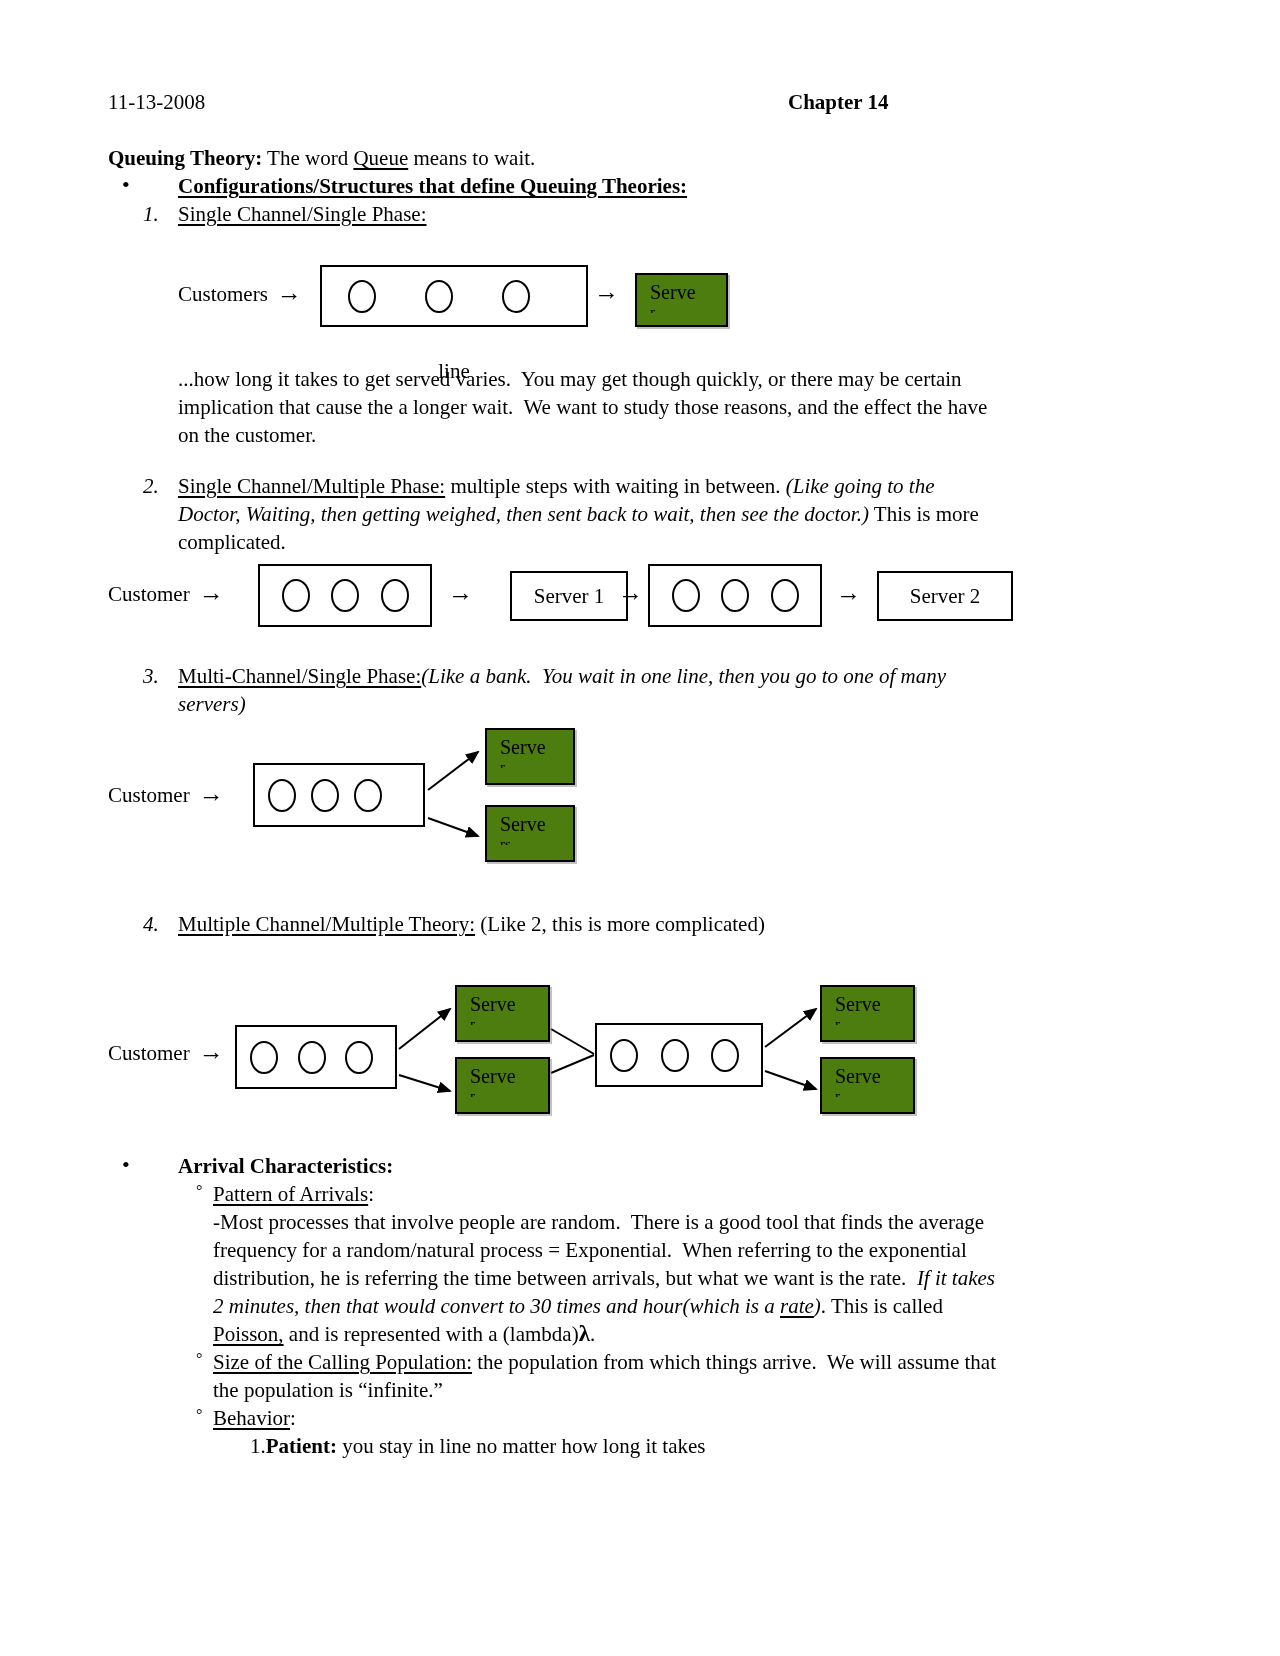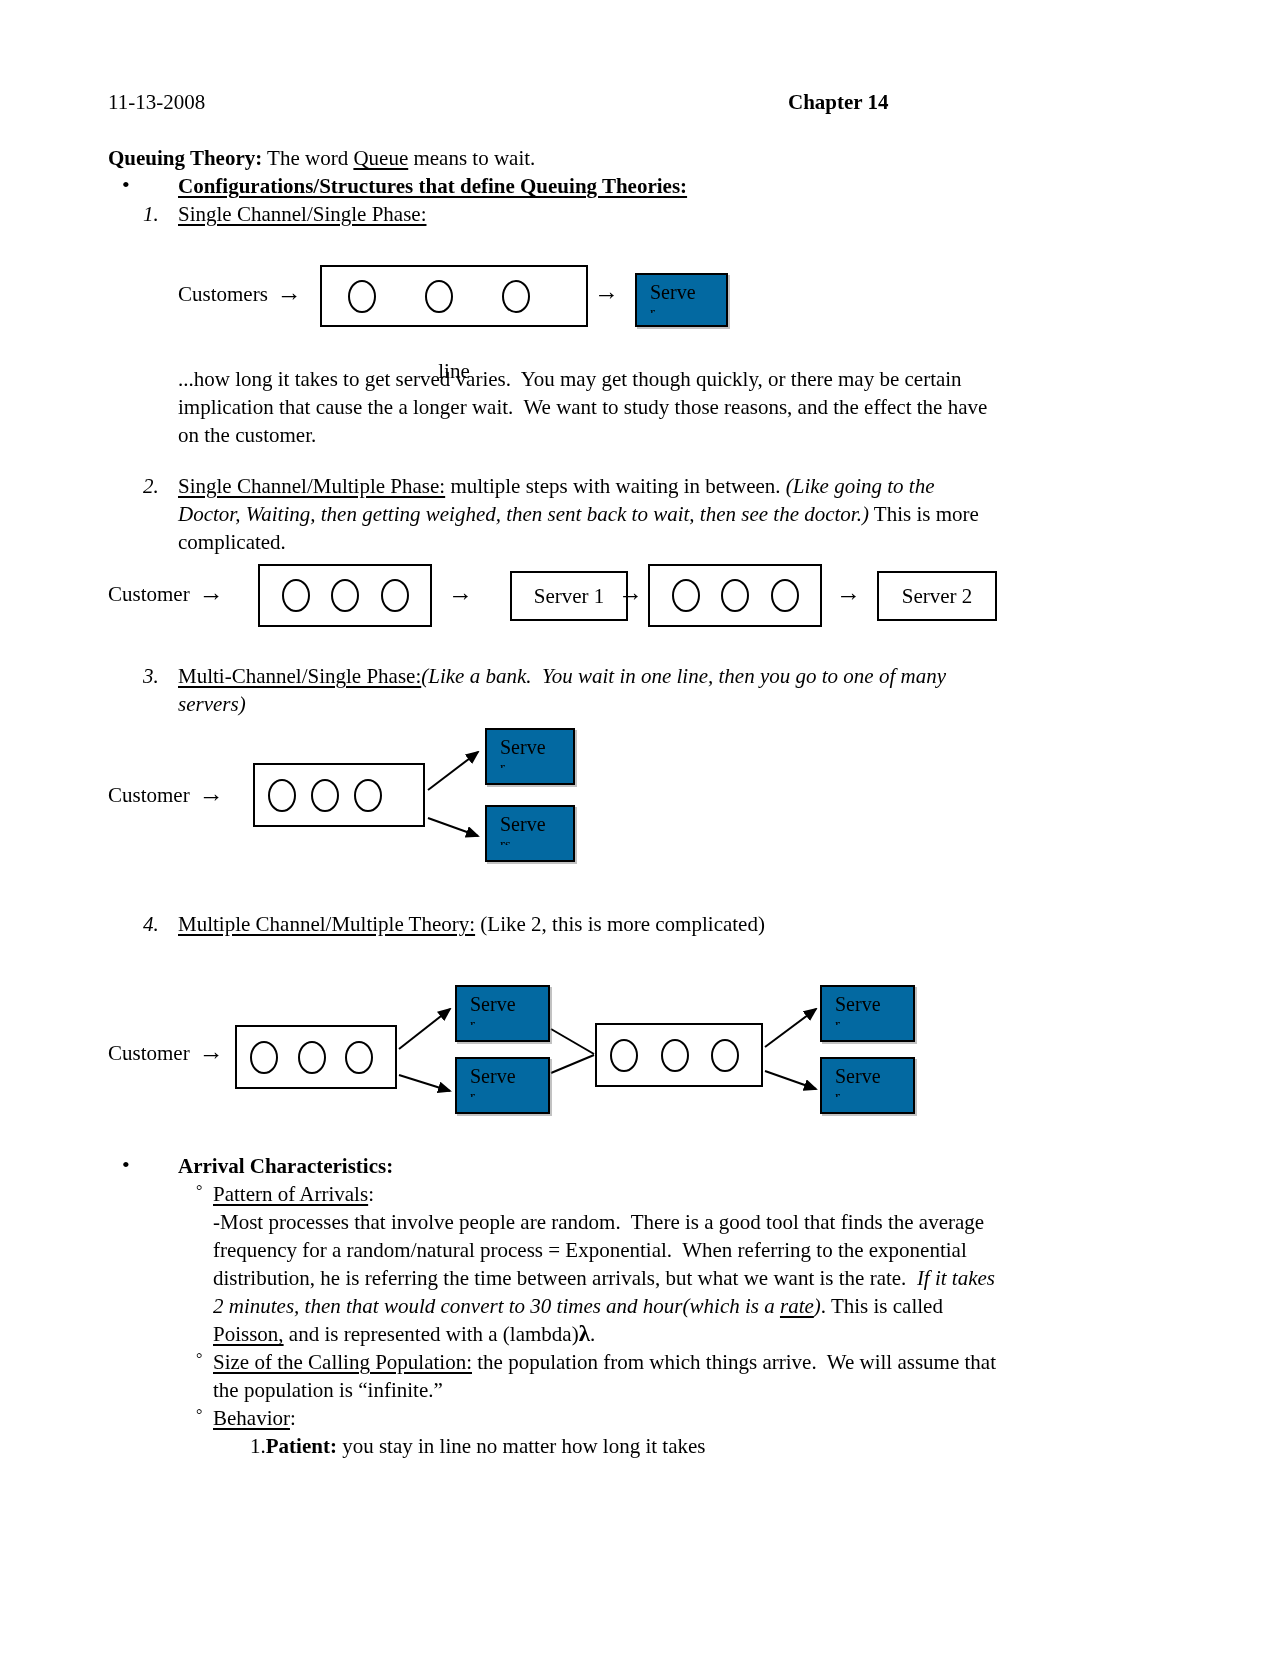--- a/index.html
+++ b/index.html
@@ -31,7 +31,7 @@
   .cust .arrow-glyph { margin-left:9px; }
   .qbox { position:absolute; border:2px solid #000; box-sizing:border-box; display:flex; align-items:center; }
   .circle { width:28px; height:33px; border:2px solid #000; border-radius:50%; box-sizing:border-box; flex:0 0 auto; background:#fff; }
-  .sbox { position:absolute; border:2px solid #000; box-sizing:border-box; background:#0369a1; box-shadow:2px 2px 0 rgba(120,120,120,0.45); }
+  .sbox { position:absolute; border:2px solid #000; box-sizing:border-box; background:#4d7c0f; box-shadow:2px 2px 0 rgba(120,120,120,0.45); }
   .sbox .slabel { padding:5px 0 0 13px; font-size:20px; line-height:24px; }
   .sbox .ssub { height:9px; overflow:hidden; font-size:15px; line-height:16px; padding-left:13px; }
   .server-box { position:absolute; border:2px solid #000; box-sizing:border-box; display:flex; align-items:center; justify-content:center; background:#fff; }

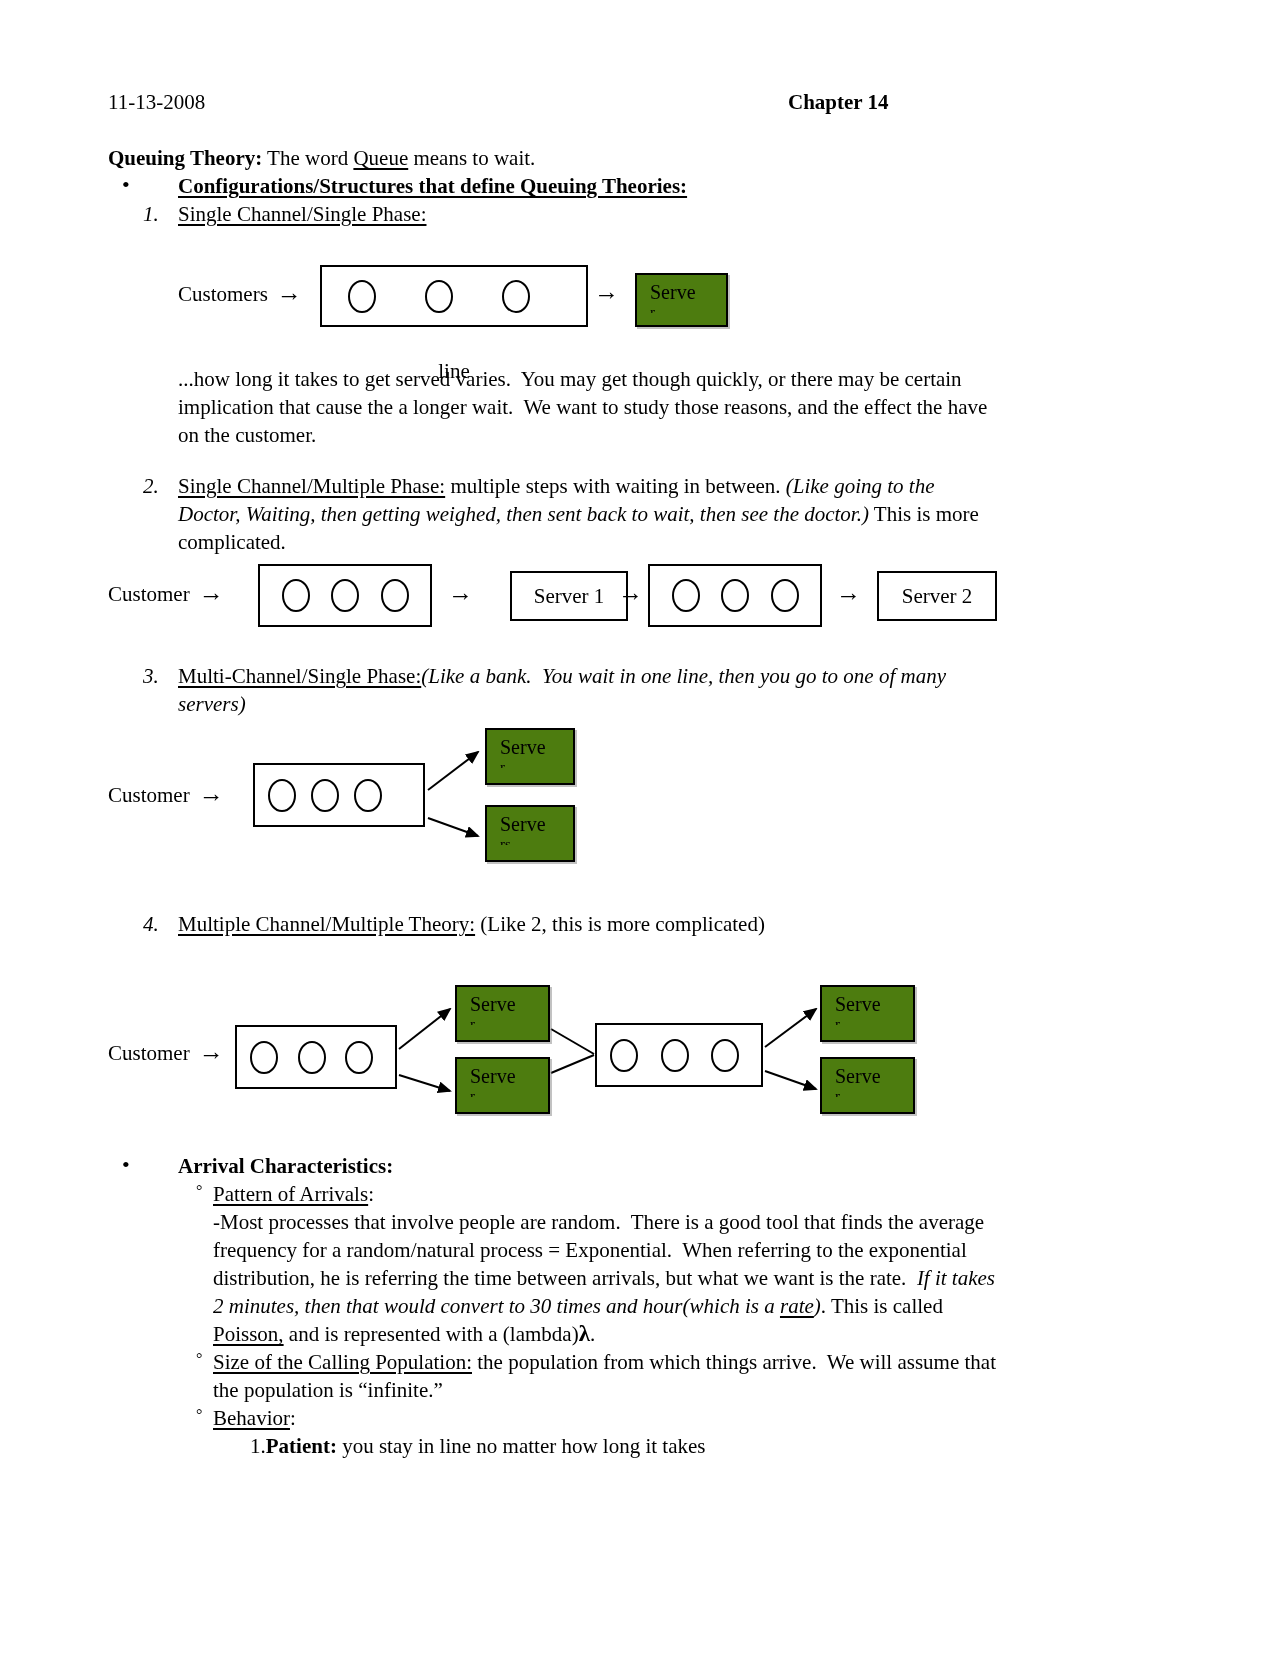--- a/index.html
+++ b/index.html
@@ -55,7 +55,7 @@
   .d2 .a3 { position:absolute; left:836px; top:16px; }
   .d2 .server-box { top:7px; height:50px; }
   .d2 .s1 { left:510px; width:118px; }
-  .d2 .s2 { left:877px; width:120px; }
+  .d2 .s2 { left:877px; width:136px; }
 
   
   .d3 { margin-top:10px; height:137px; }

